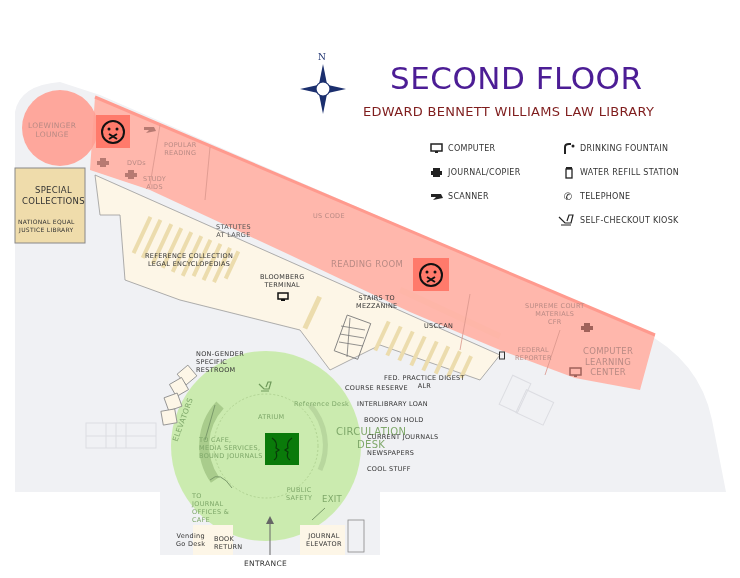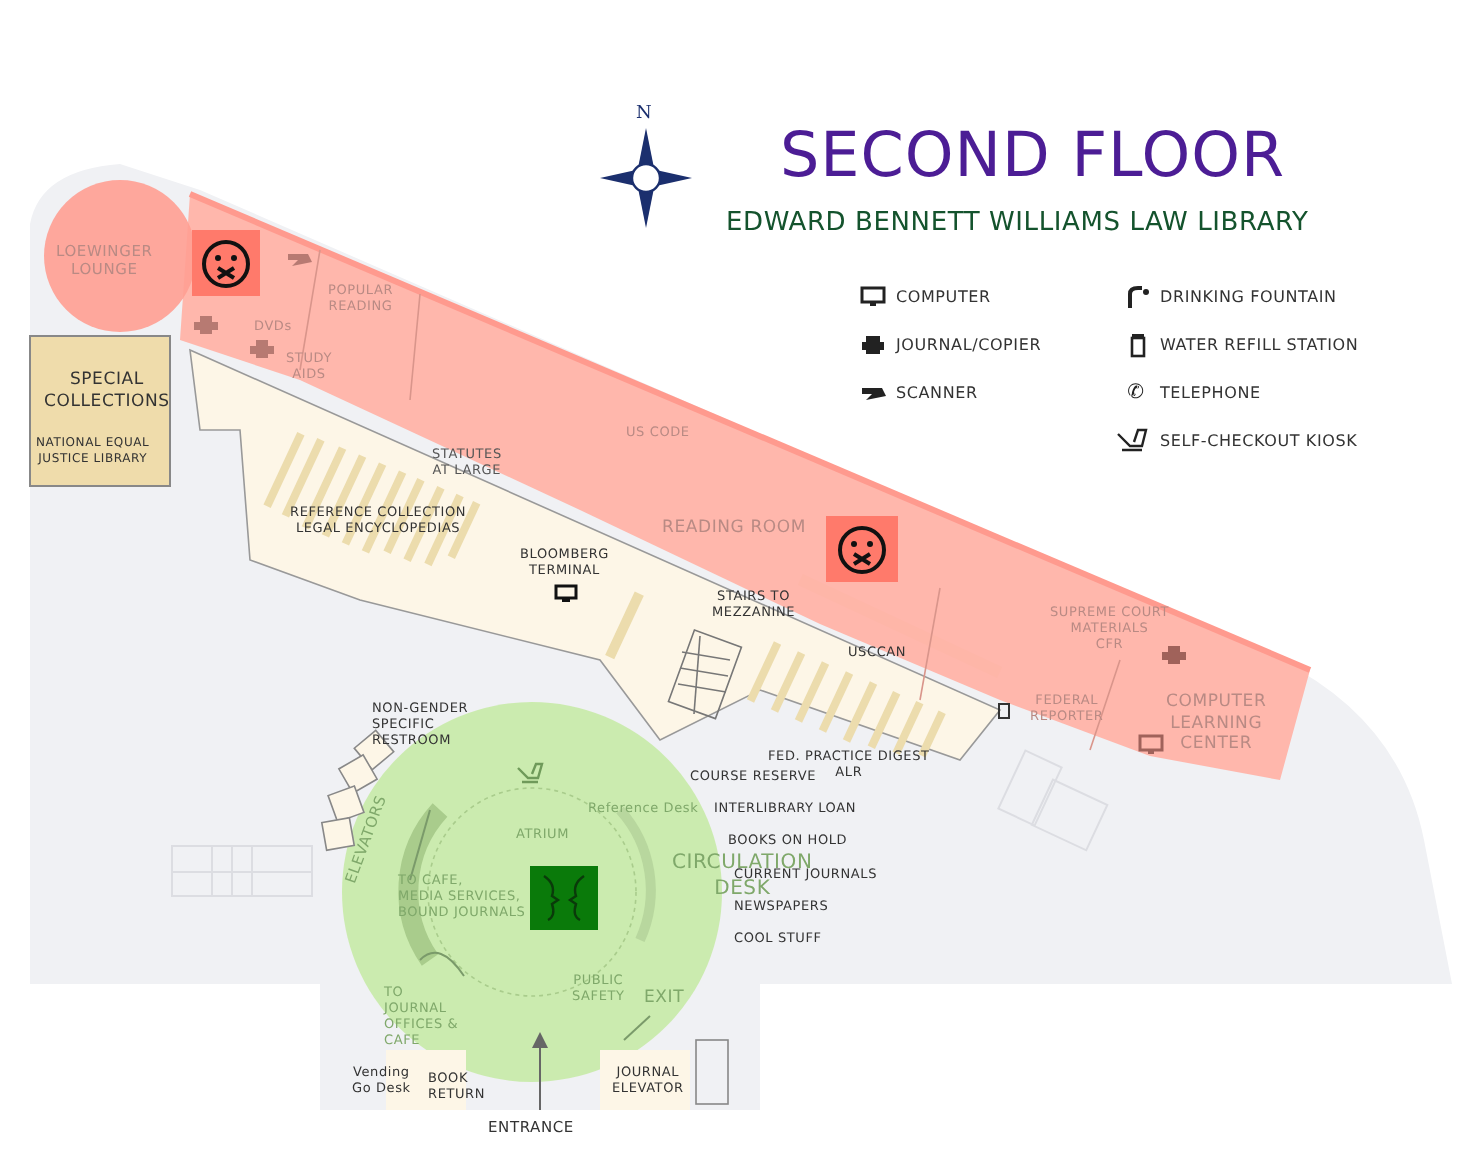--- a/index.html
+++ b/index.html
@@ -10,7 +10,7 @@
   .lbl.muted{color:#b98a84;}
   .lbl.green{color:#7fa86a;}
   .title{position:absolute;left:362px;top:60px;font-size:31px;color:#4c1d95;font-family:"DejaVu Sans",sans-serif;letter-spacing:0.5px;margin-left:28px;}
-  .subtitle{position:absolute;left:363px;top:104px;font-size:13px;color:#14532d;font-family:"DejaVu Sans",sans-serif;letter-spacing:0.3px;}
+  .subtitle{position:absolute;left:363px;top:104px;font-size:13px;color:#7f1d1d;font-family:"DejaVu Sans",sans-serif;letter-spacing:0.3px;}
   .legend-item{position:absolute;display:flex;align-items:center;font-size:8px;color:#333;letter-spacing:0.3px;}
   .legend-item .ic{width:16px;height:12px;margin-right:4px;display:inline-flex;align-items:center;justify-content:center;}
 </style>

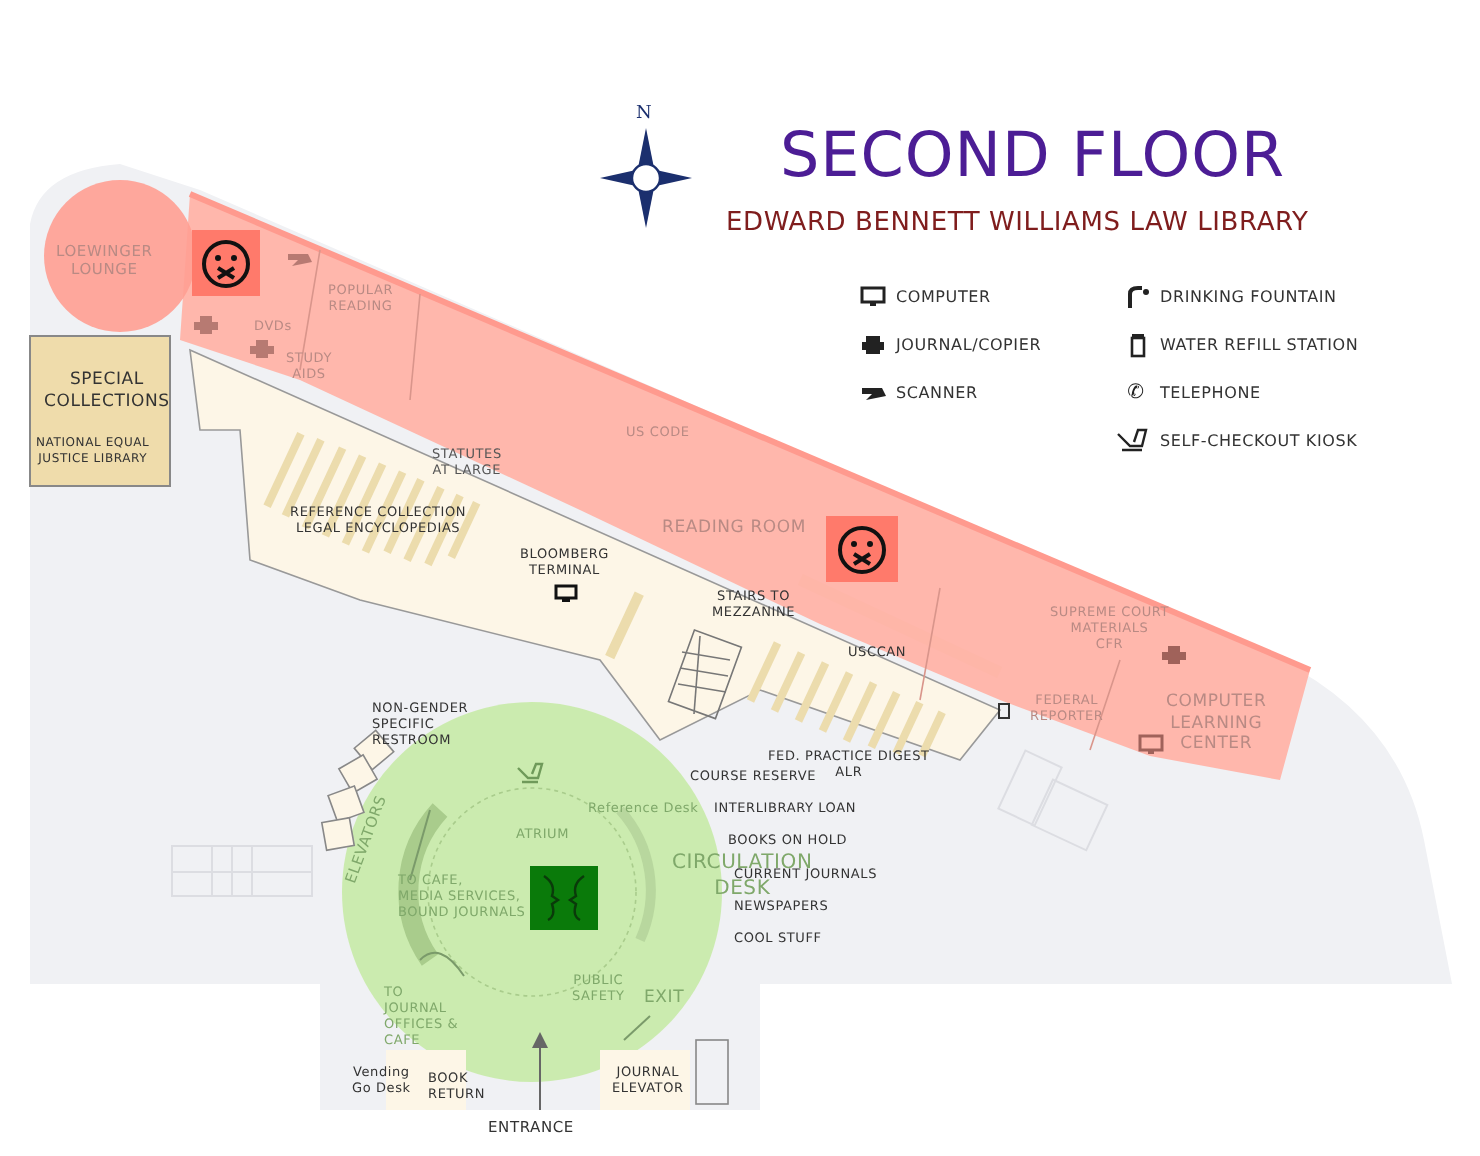--- a/index.html
+++ b/index.html
@@ -280,7 +280,7 @@
 <div class="lbl muted" style="left:583px;top:346px;font-size:8.5px;white-space:pre;">COMPUTER
 LEARNING
 CENTER</div>
-<div class="lbl dark" style="left:186px;top:350px;text-align:left;white-space:pre;">NON-GENDER
+<div class="lbl dark" style="left:196px;top:350px;text-align:left;white-space:pre;">NON-GENDER
 SPECIFIC
 RESTROOM</div>
 <div class="lbl green" style="left:160px;top:415px;transform:rotate(-70deg);font-size:7.5px;">ELEVATORS</div>

